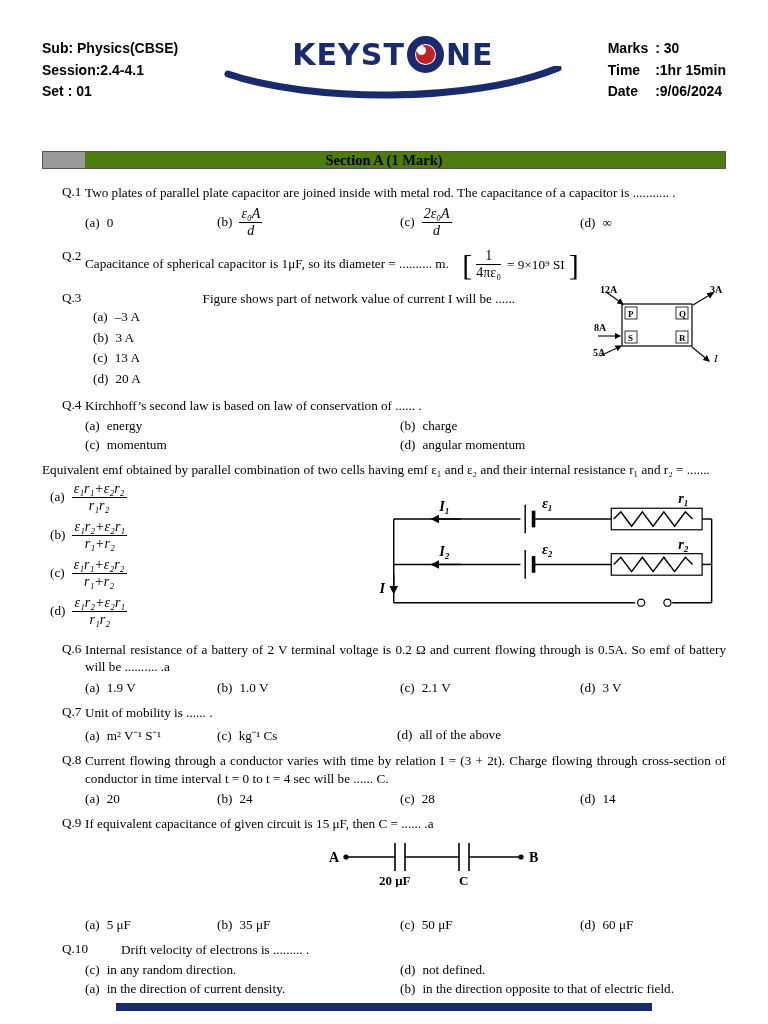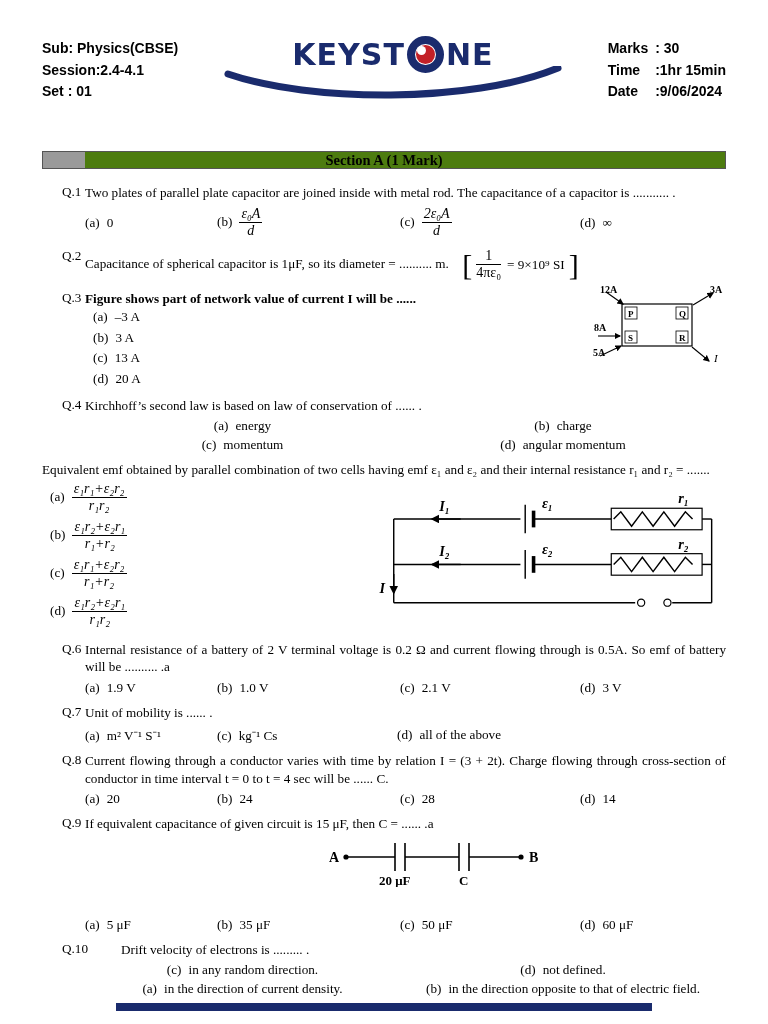--- a/index.html
+++ b/index.html
@@ -150,7 +150,7 @@
       <div class="q" style="min-height:96px;">
         <div class="q-num">Q.3</div>
         <div class="q-body">
-          <div class="q-text" style="max-width:430px; text-align:left;font-weight:bold;">Figure shows part of network value of current I will be ......</div>
+          <div class="q-text" style="max-width:430px; text-align:right;">Figure shows part of network value of current I will be ......</div>
           <div class="vopt"><span class="olab">(a)</span><span>–3 A</span></div>
           <div class="vopt"><span class="olab">(b)</span><span>3 A</span></div>
           <div class="vopt"><span class="olab">(c)</span><span>13 A</span></div>

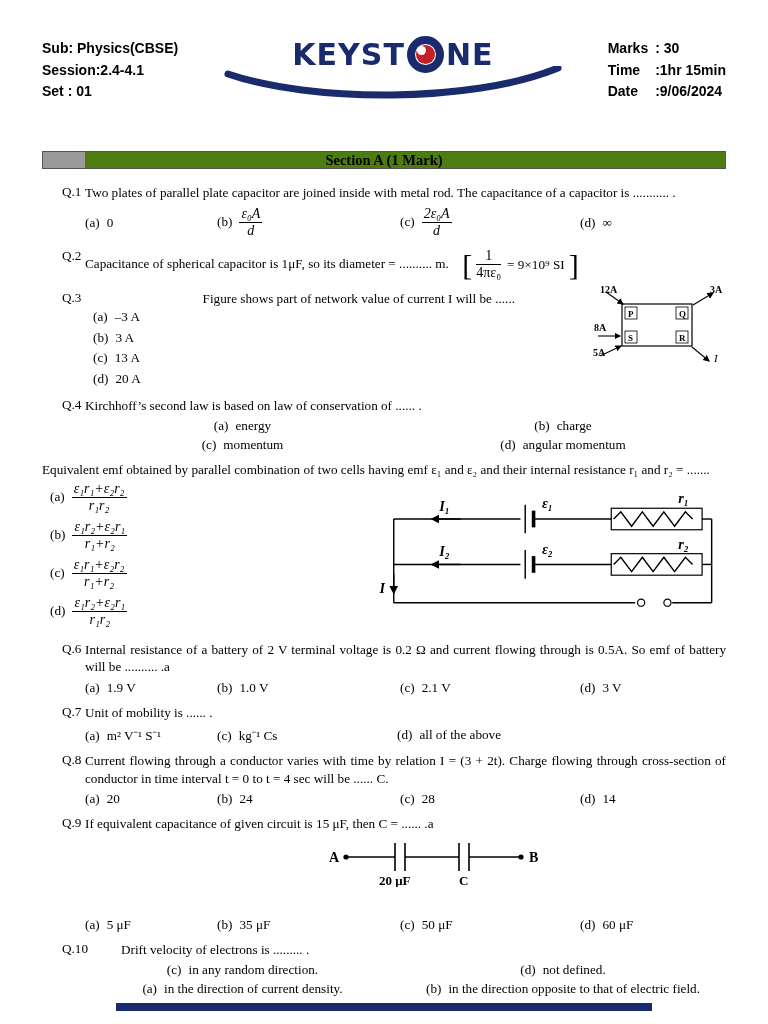--- a/index.html
+++ b/index.html
@@ -41,7 +41,7 @@
   .opts4 { display:flex; margin-top:4px; align-items:center; }
   .opts4 > .o1 { width:132px; } .opts4 > .o2 { width:183px; }
   .opts4 > .o3 { width:180px; } .opts4 > .o4 { flex:1; }
-  .opts2 { display:flex; margin-top:3px;text-align:center; }
+  .opts2 { display:flex; margin-top:3px; }
   .opts2 > .c1 { width:315px; } .opts2 > .c2 { flex:1; }
   .opt { white-space:nowrap; }
   .olab { margin-right:7px; }

